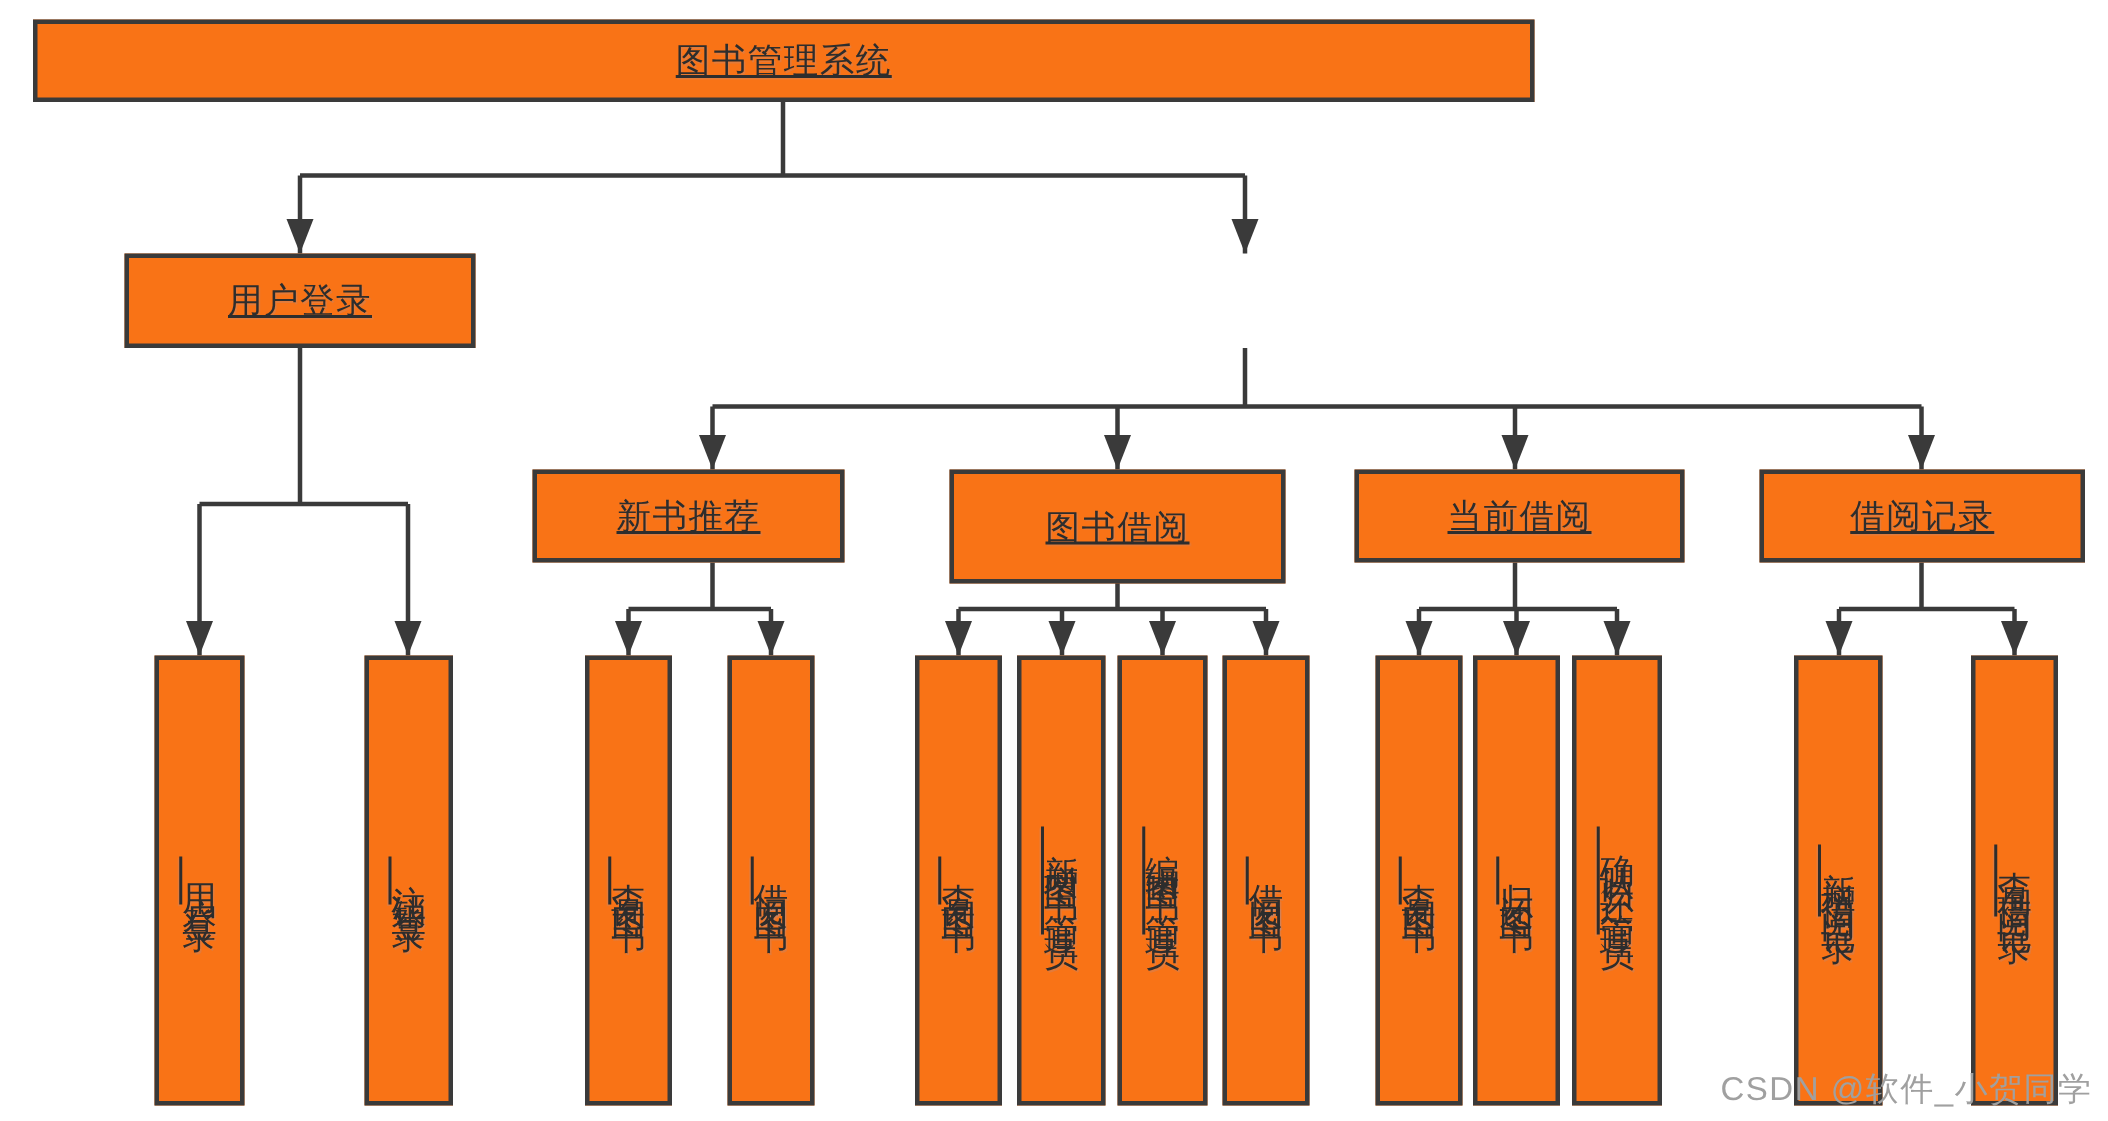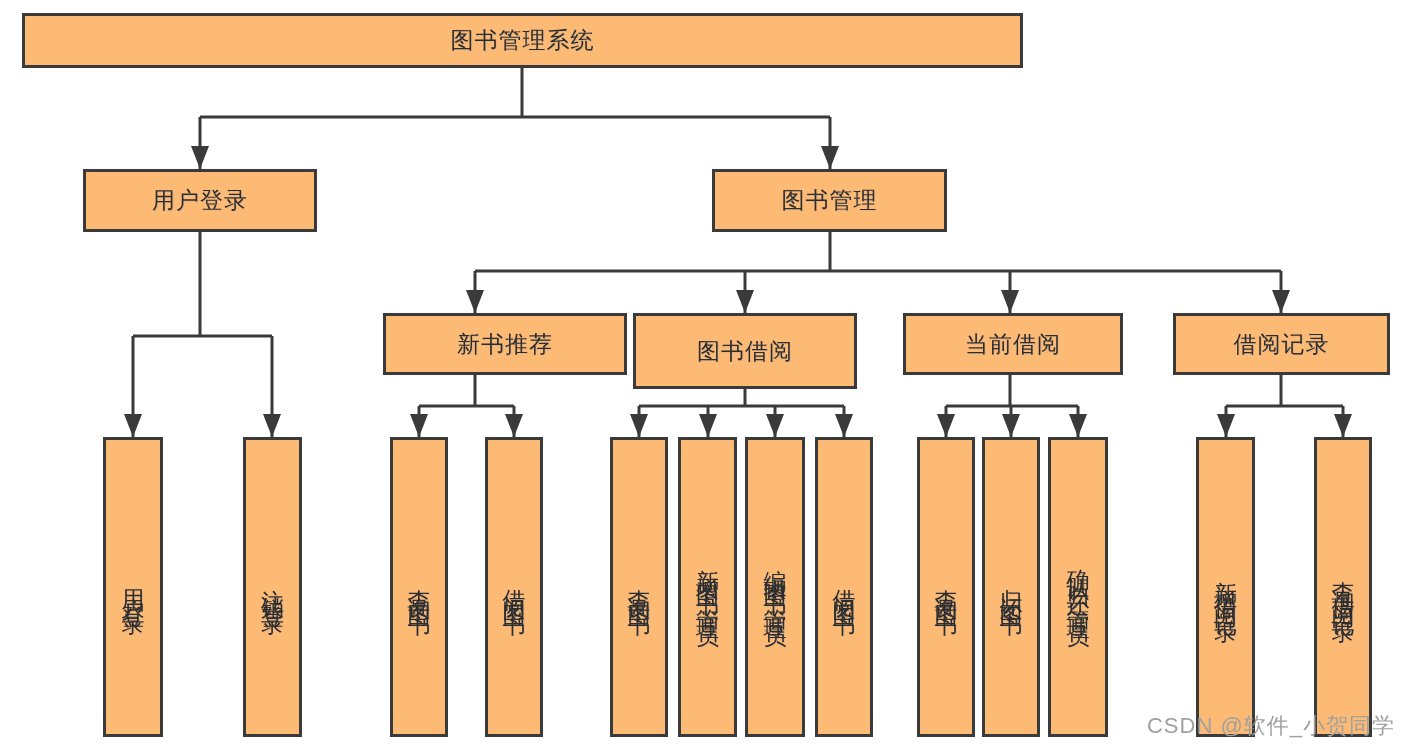--- a/index.html
+++ b/index.html
@@ -22,13 +22,14 @@
   .node{
     position:absolute;
     border:3px solid var(--line);
-    background:#fdba74;
+    background:#f97316;
     display:flex;
     align-items:center;
     justify-content:center;
     color:var(--text);
     z-index:2;
     text-shadow:1px 1px 0 rgba(130,160,220,0.18);
+    text-decoration:underline;
   }
   .node.h{font-size:23px;letter-spacing:1px;white-space:nowrap}
   .node.v{

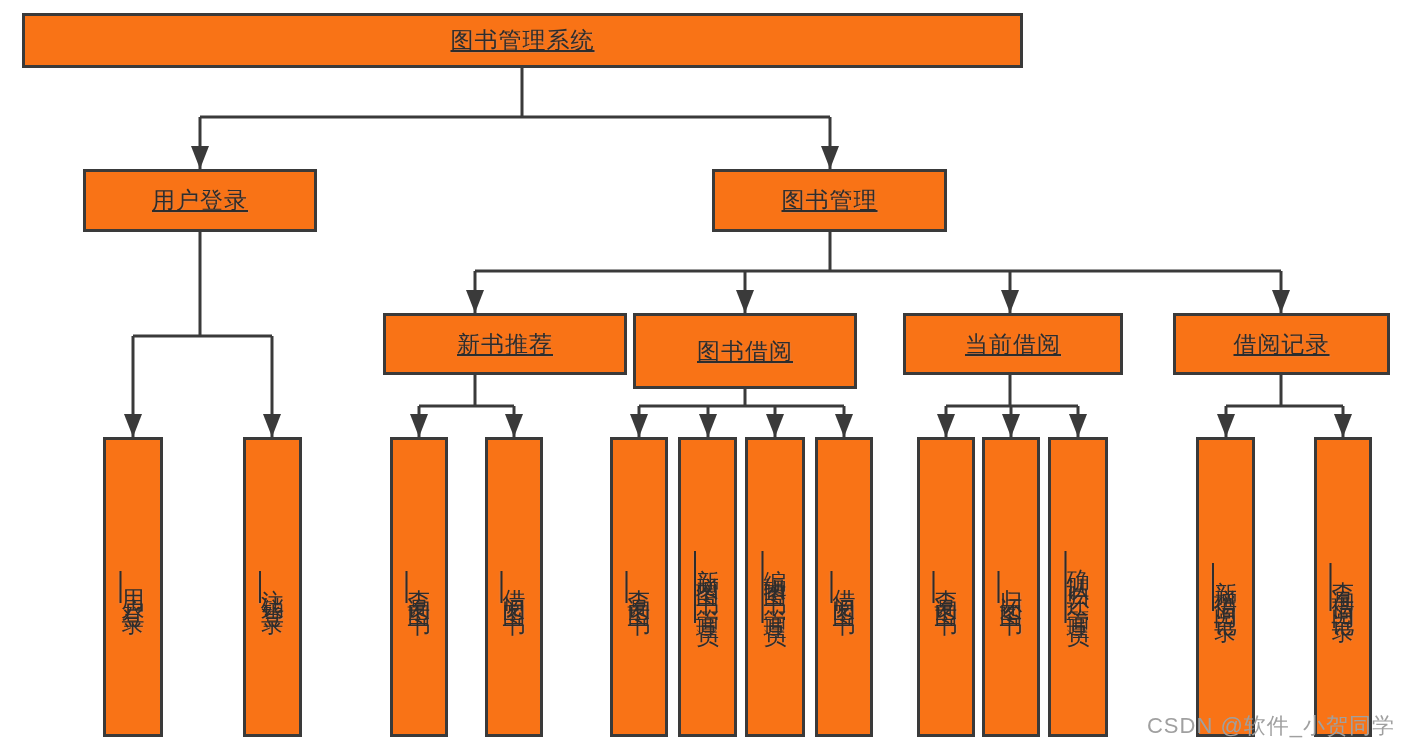--- a/index.html
+++ b/index.html
@@ -97,7 +97,6 @@
   <div class="node h" style="left:22px;top:13px;width:1001px;height:55px">图书管理系统</div>
 
   <div class="node h" style="left:83px;top:169px;width:234px;height:63px">用户登录</div>
-  <div class="node h" style="left:712px;top:169px;width:235px;height:63px">图书管理</div>
 
   <div class="node h" style="left:383px;top:313px;width:244px;height:62px">新书推荐</div>
   <div class="node h" style="left:633px;top:313px;width:224px;height:76px">图书借阅</div>

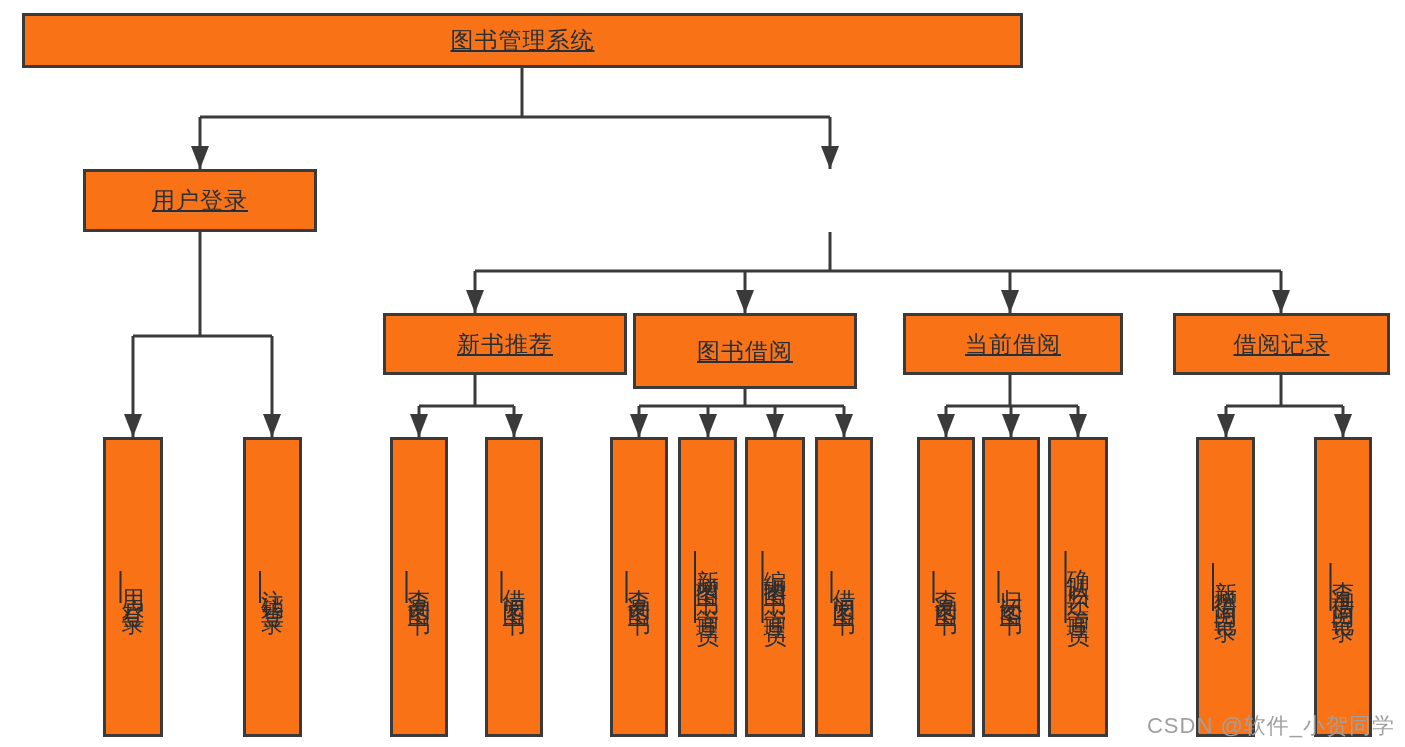--- a/index.html
+++ b/index.html
@@ -98,7 +98,7 @@
 
   <div class="node h" style="left:83px;top:169px;width:234px;height:63px">用户登录</div>
 
-  <div class="node h" style="left:383px;top:313px;width:244px;height:62px">新书推荐</div>
+  <div class="node h" style="left:355px;top:313px;width:208px;height:62px">新书推荐</div>
   <div class="node h" style="left:633px;top:313px;width:224px;height:76px">图书借阅</div>
   <div class="node h" style="left:903px;top:313px;width:220px;height:62px">当前借阅</div>
   <div class="node h" style="left:1173px;top:313px;width:217px;height:62px">借阅记录</div>

